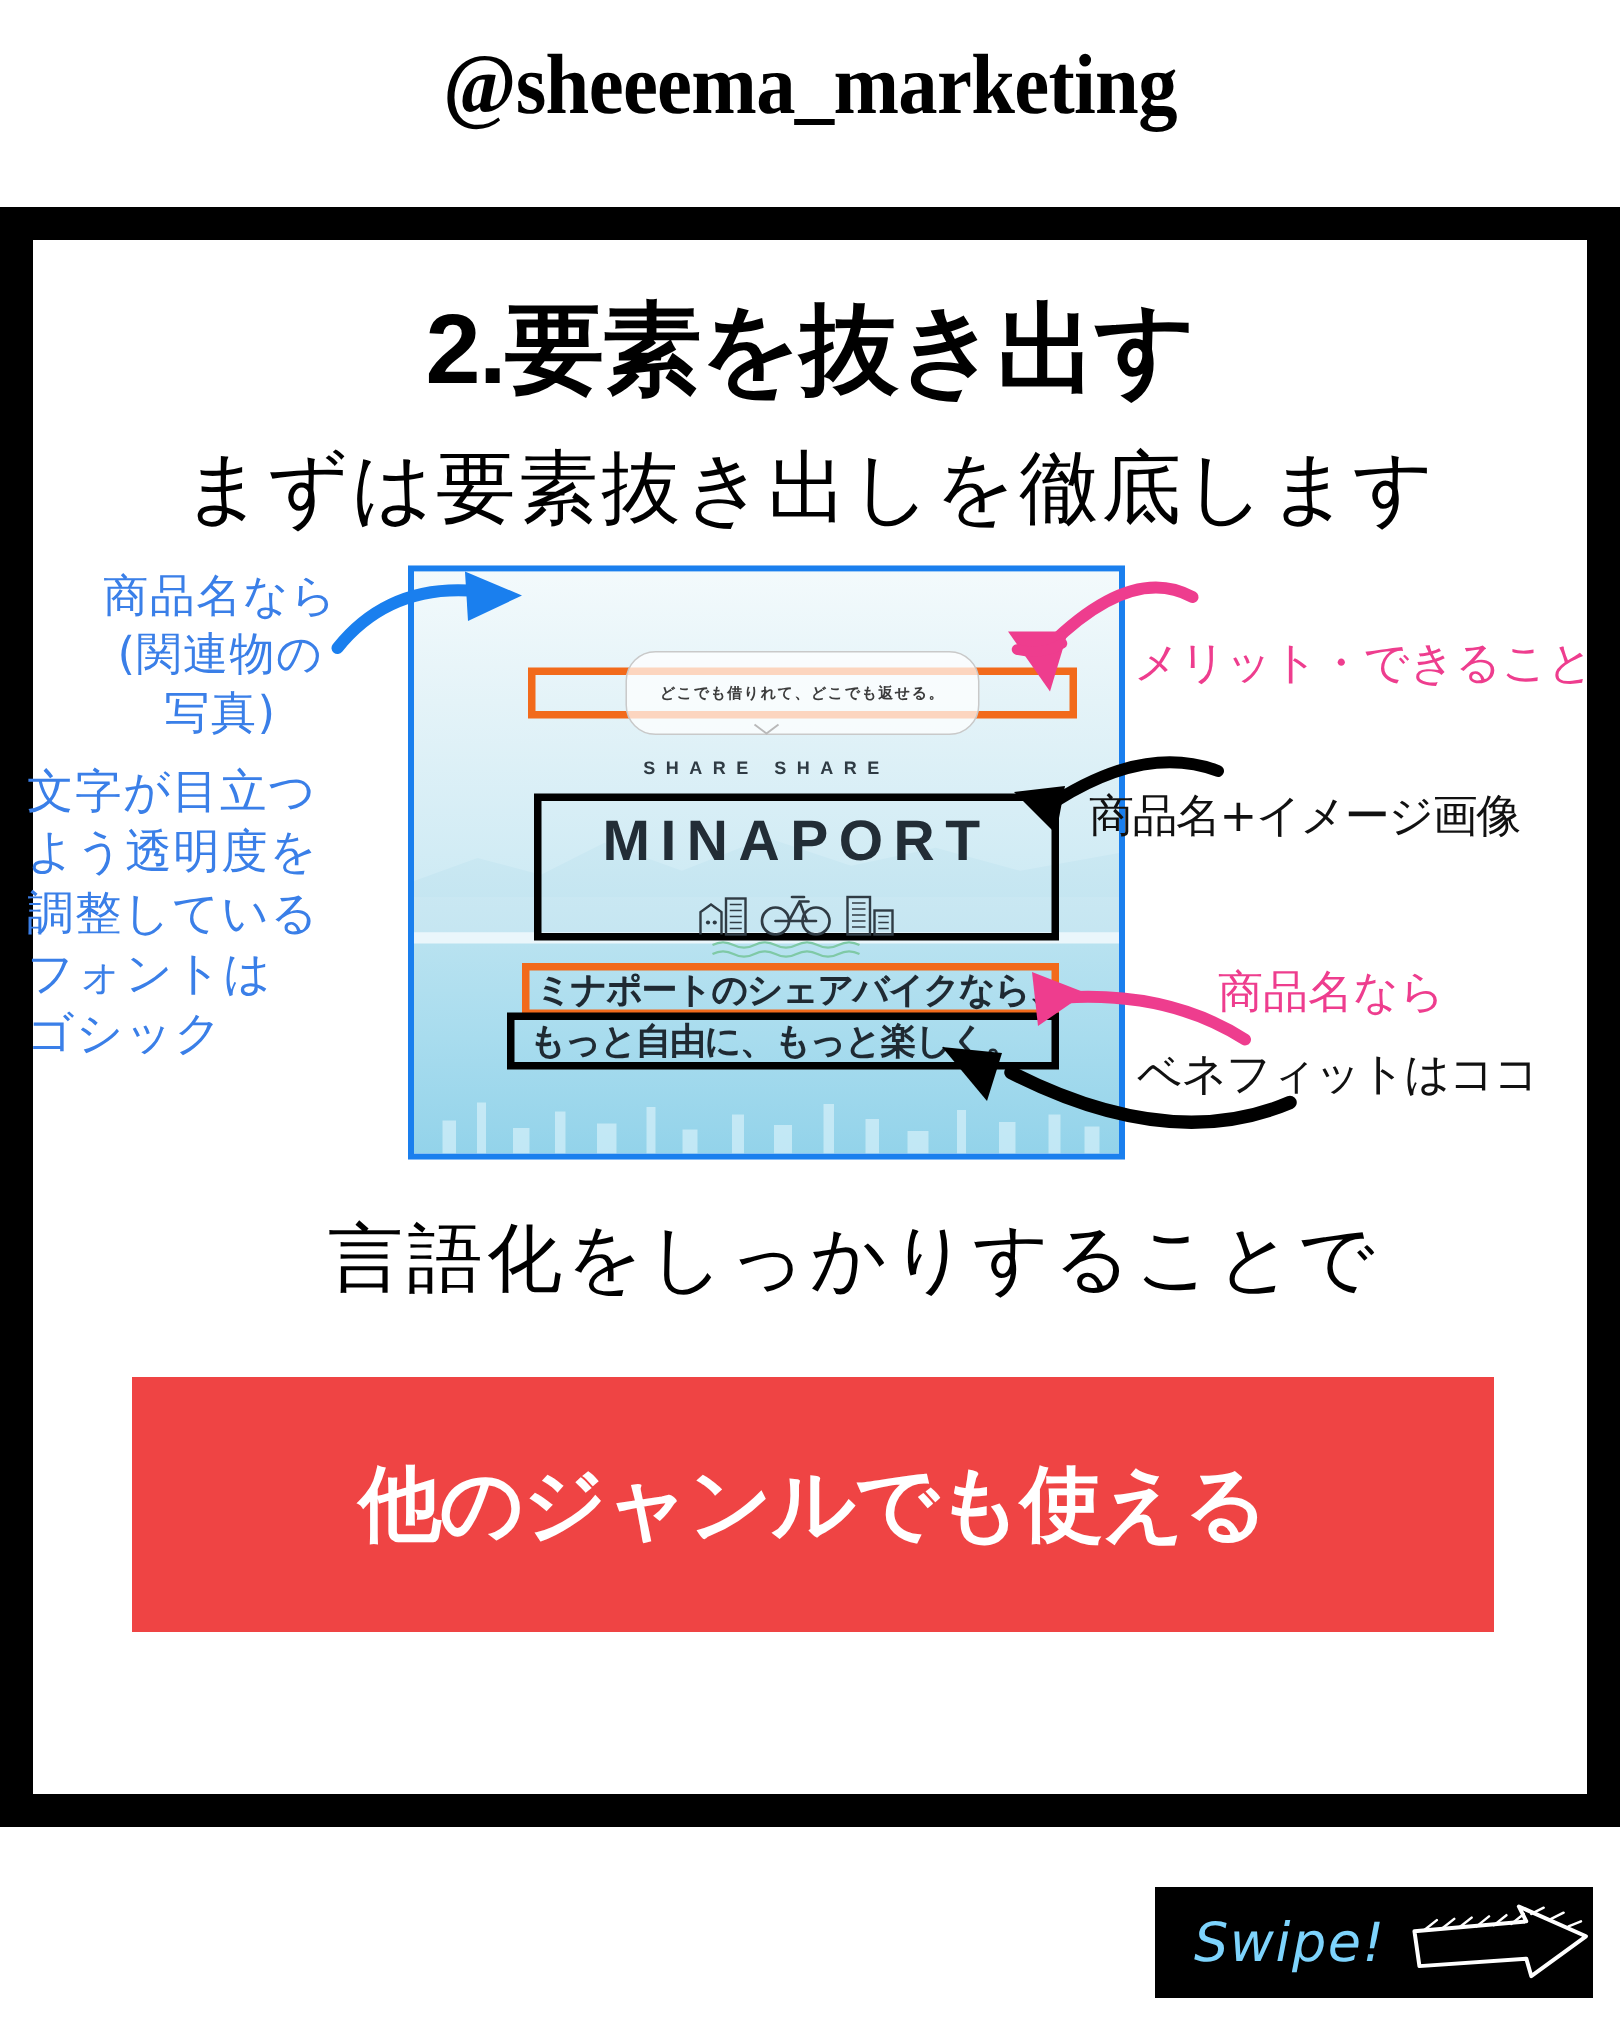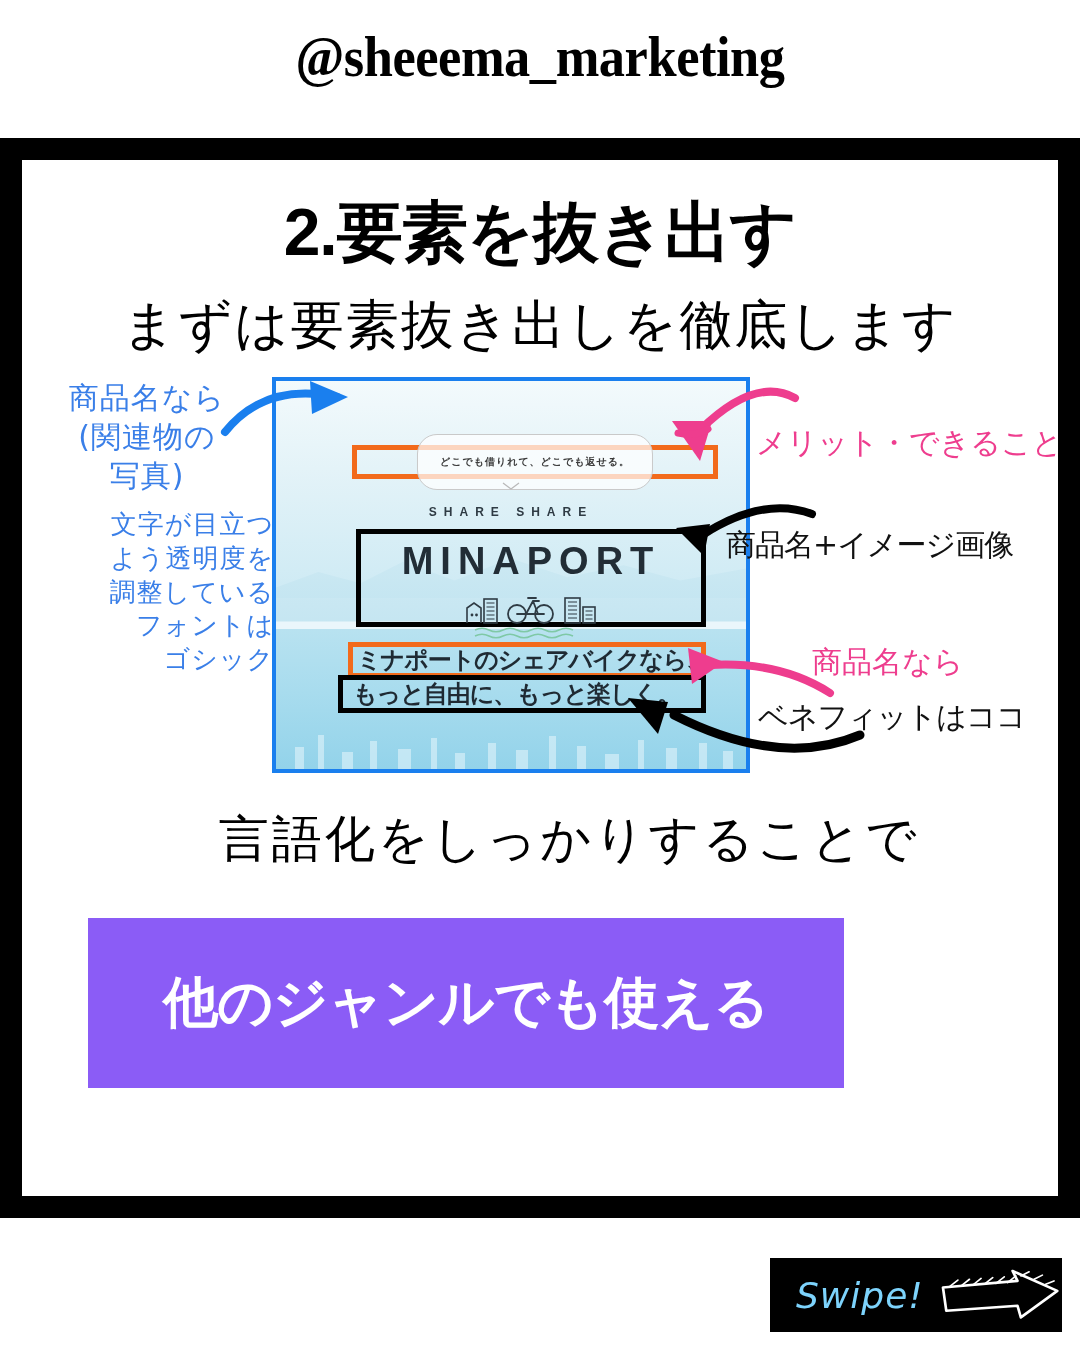--- a/index.html
+++ b/index.html
@@ -145,7 +145,7 @@
   }
   .note-left2{
     position:absolute;left:18px;top:508px;width:256px;
-    text-align:right;color:#3a7fe8;font-size:26px;letter-spacing:1px;
+    text-align:left;color:#3a7fe8;font-size:31px;letter-spacing:1px;
   }
   .note-merit{
     position:absolute;left:756px;top:423px;width:330px;

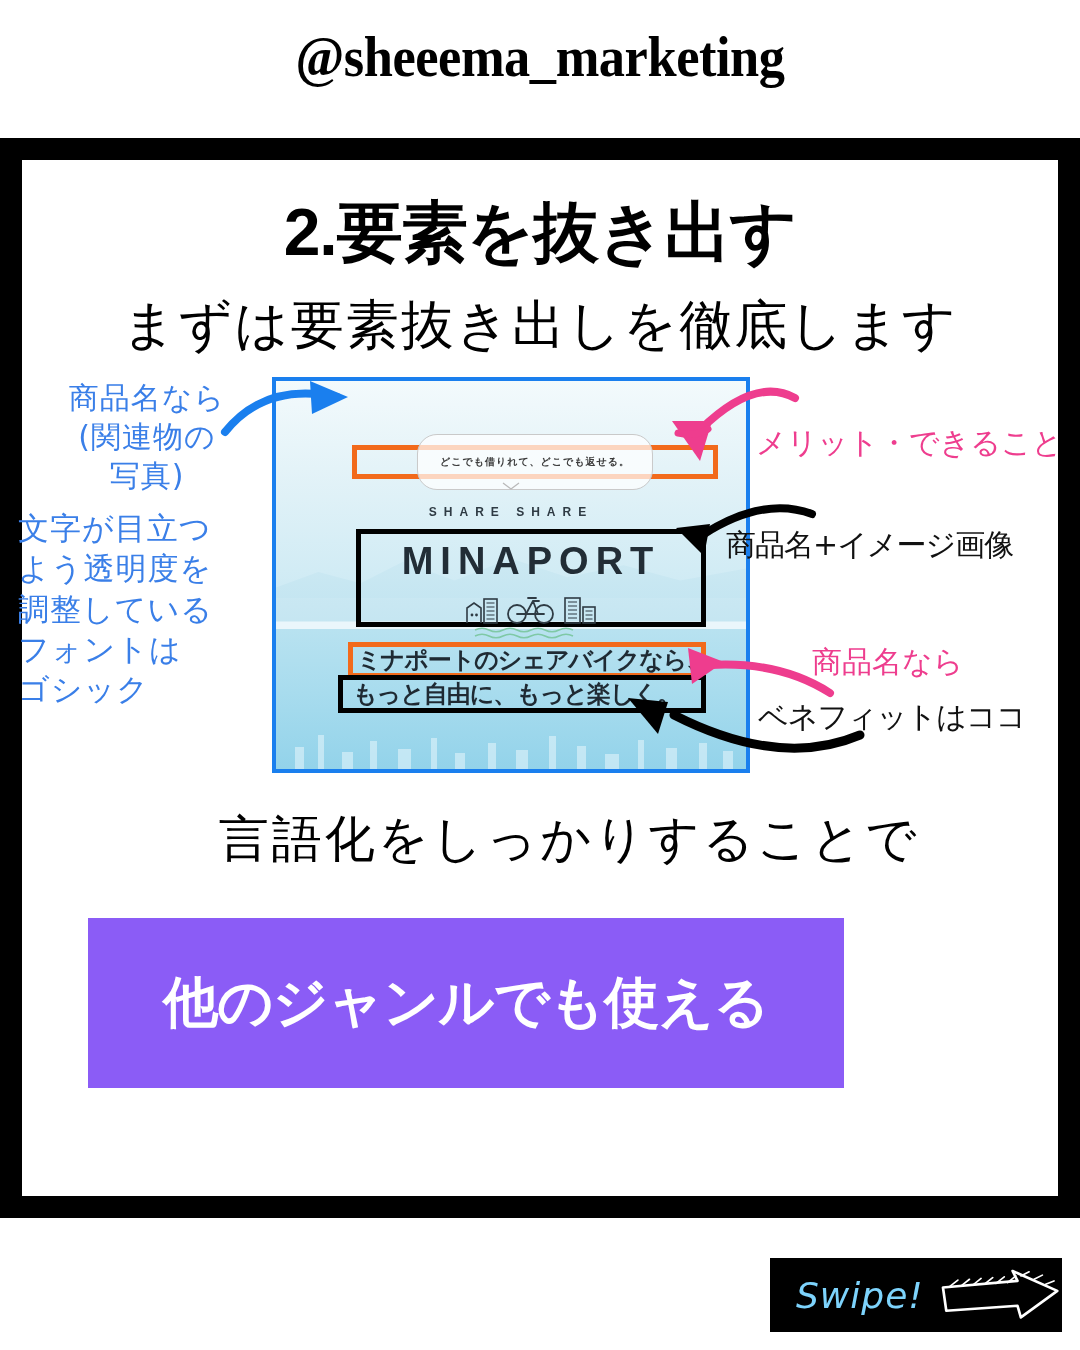--- a/index.html
+++ b/index.html
@@ -176,7 +176,7 @@
   }
   .blackbox{
     position:absolute;left:88px;top:918px;
-    width:756px;height:170px;background:#8b5cf6;
+    width:908px;height:170px;background:#ef4444;
     display:flex;flex-direction:row;align-items:center;justify-content:center;
   }
   .blackbox div{

